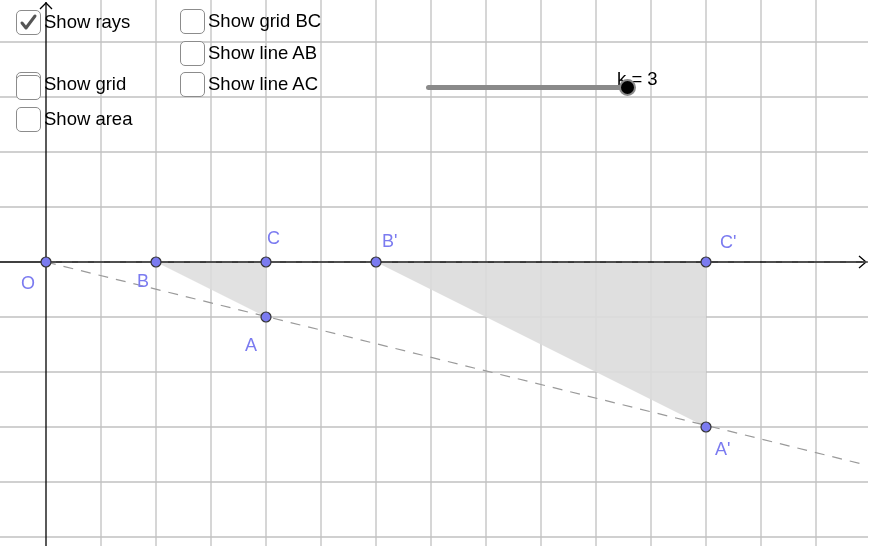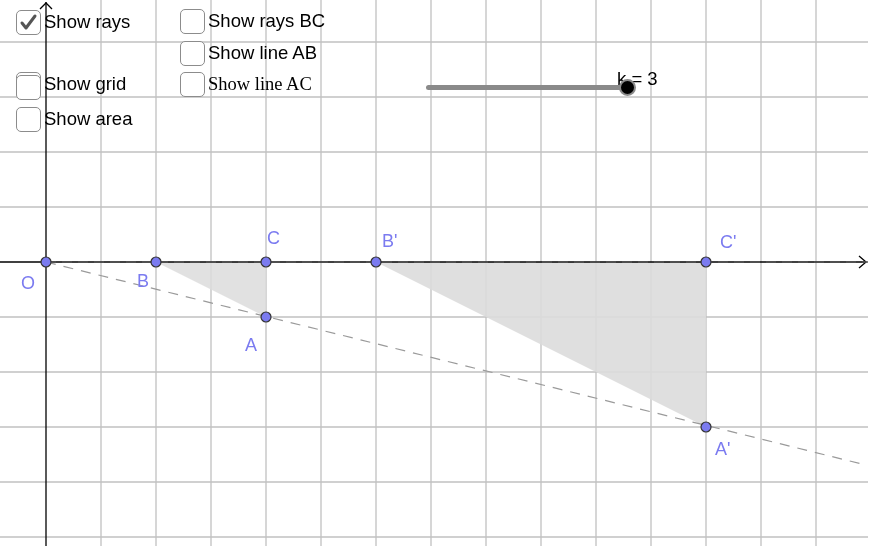--- a/index.html
+++ b/index.html
@@ -107,7 +107,7 @@
 
 <div class="cb-row" style="left:180px;top:7px;">
   <span class="cb-box"></span>
-  <span class="cb-label">Show rays BC</span>
+  <span class="cb-label">Show grid BC</span>
 </div>
 <div class="cb-row" style="left:180px;top:39px;">
   <span class="cb-box"></span>

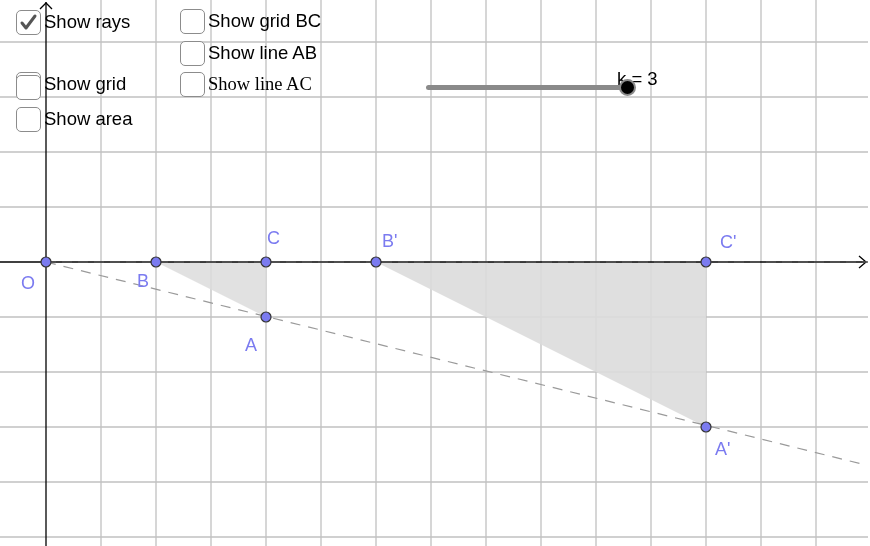--- a/index.html
+++ b/index.html
@@ -113,7 +113,7 @@
   <span class="cb-box"></span>
   <span class="cb-label">Show line AB</span>
 </div>
-<div class="cb-row" style="left:180px;top:70px;font-family:Liberation Serif, serif;">
+<div class="cb-row" style="left:180px;top:70px;">
   <span class="cb-box"></span>
   <span class="cb-label">Show line AC</span>
 </div>

